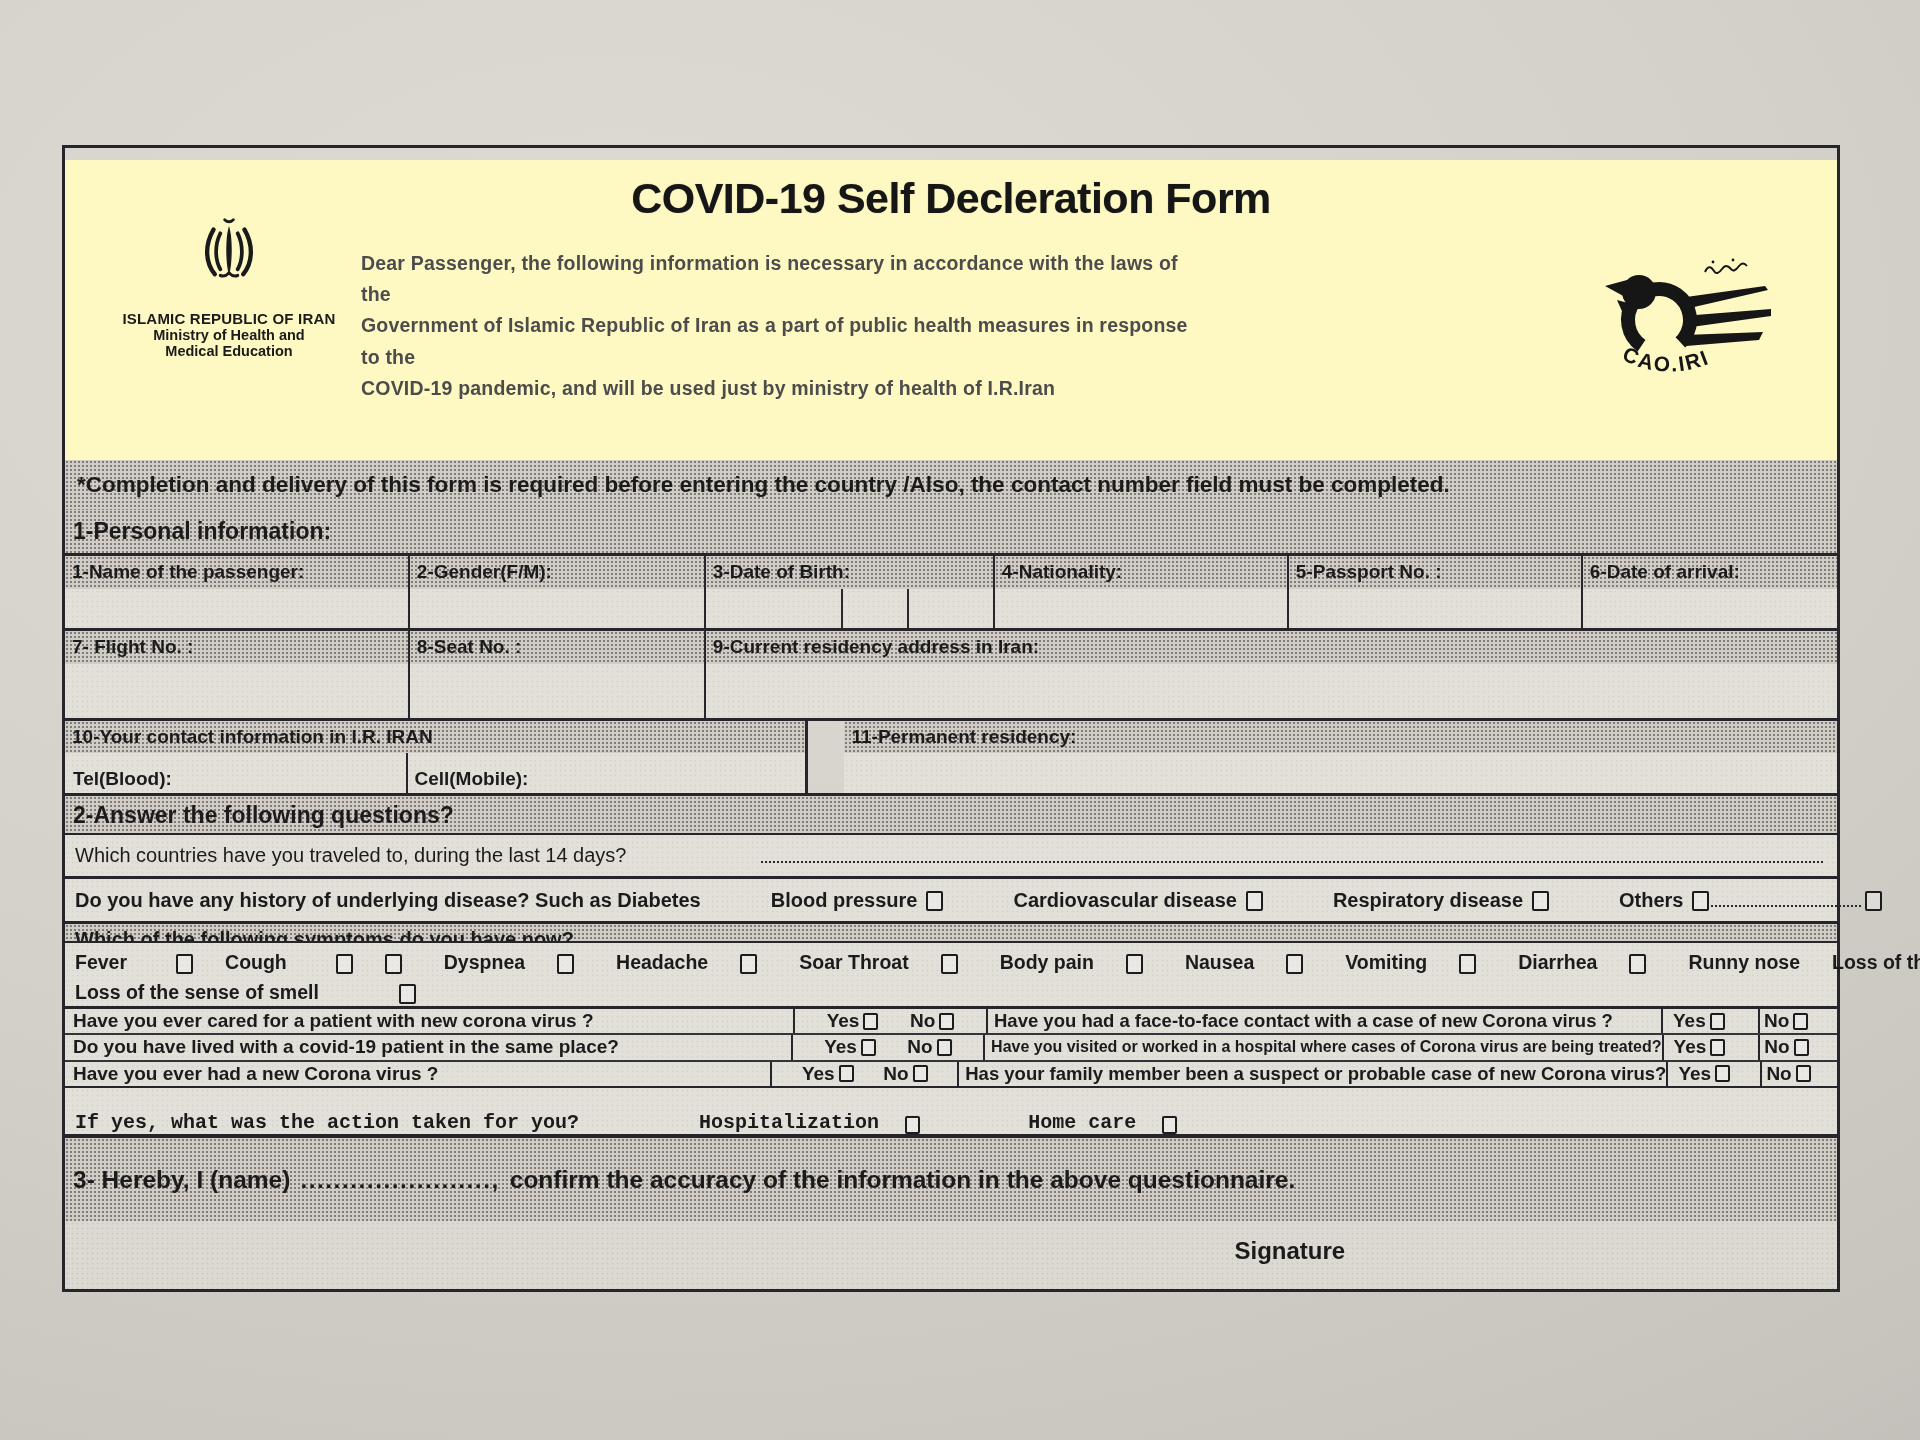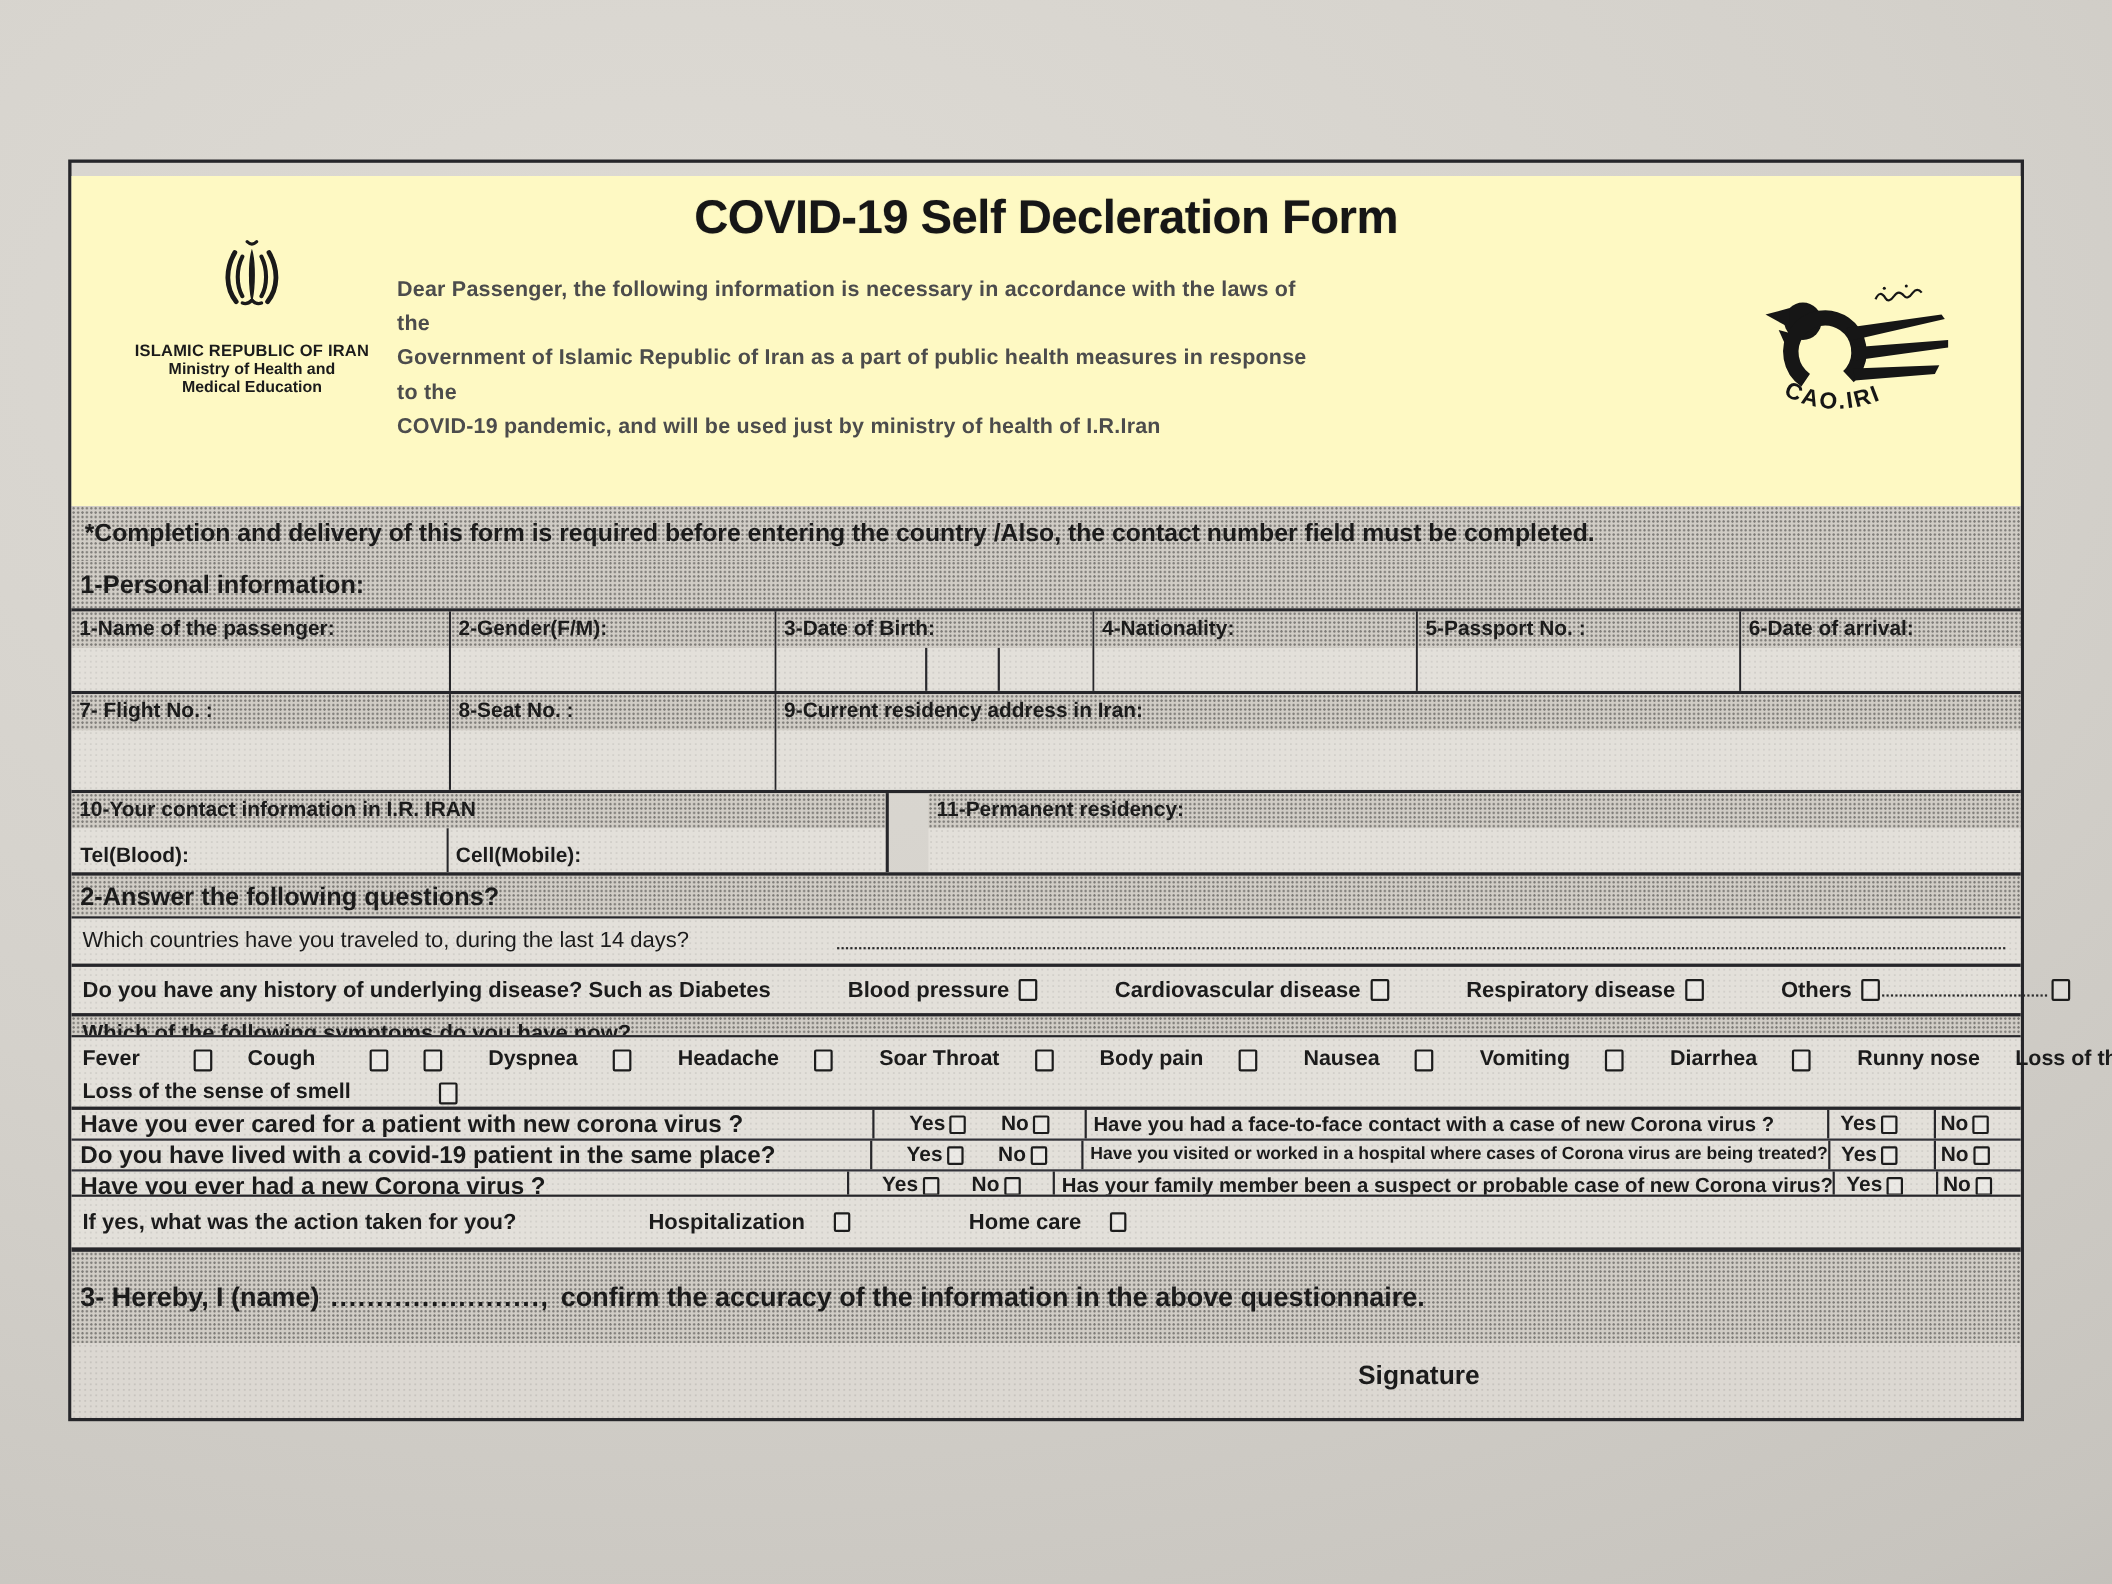--- a/index.html
+++ b/index.html
@@ -88,7 +88,7 @@
   .yn { border-top:3px solid #26262a; height:80px; display:flex; flex-direction:column; }
   .yn-row { flex:1; display:grid; grid-template-columns:730fr 193fr 675fr 97fr 77fr; border-top:2px solid #33333a; }
   .yn-row:first-child { border-top:none; }
-  .ynq  { padding-left:8px; font-size:22px; font-weight:bold; display:flex; align-items:center;
+  .ynq  { padding-left:8px; font-size:19px; font-weight:bold; display:flex; align-items:center;
           border-right:2px solid #26262a; white-space:nowrap; }
   .ynyn { display:flex; align-items:center; justify-content:space-evenly; border-right:2px solid #26262a; }
   .ynpair { display:flex; align-items:center; font-size:19px; font-weight:bold;justify-content:flex-end; }

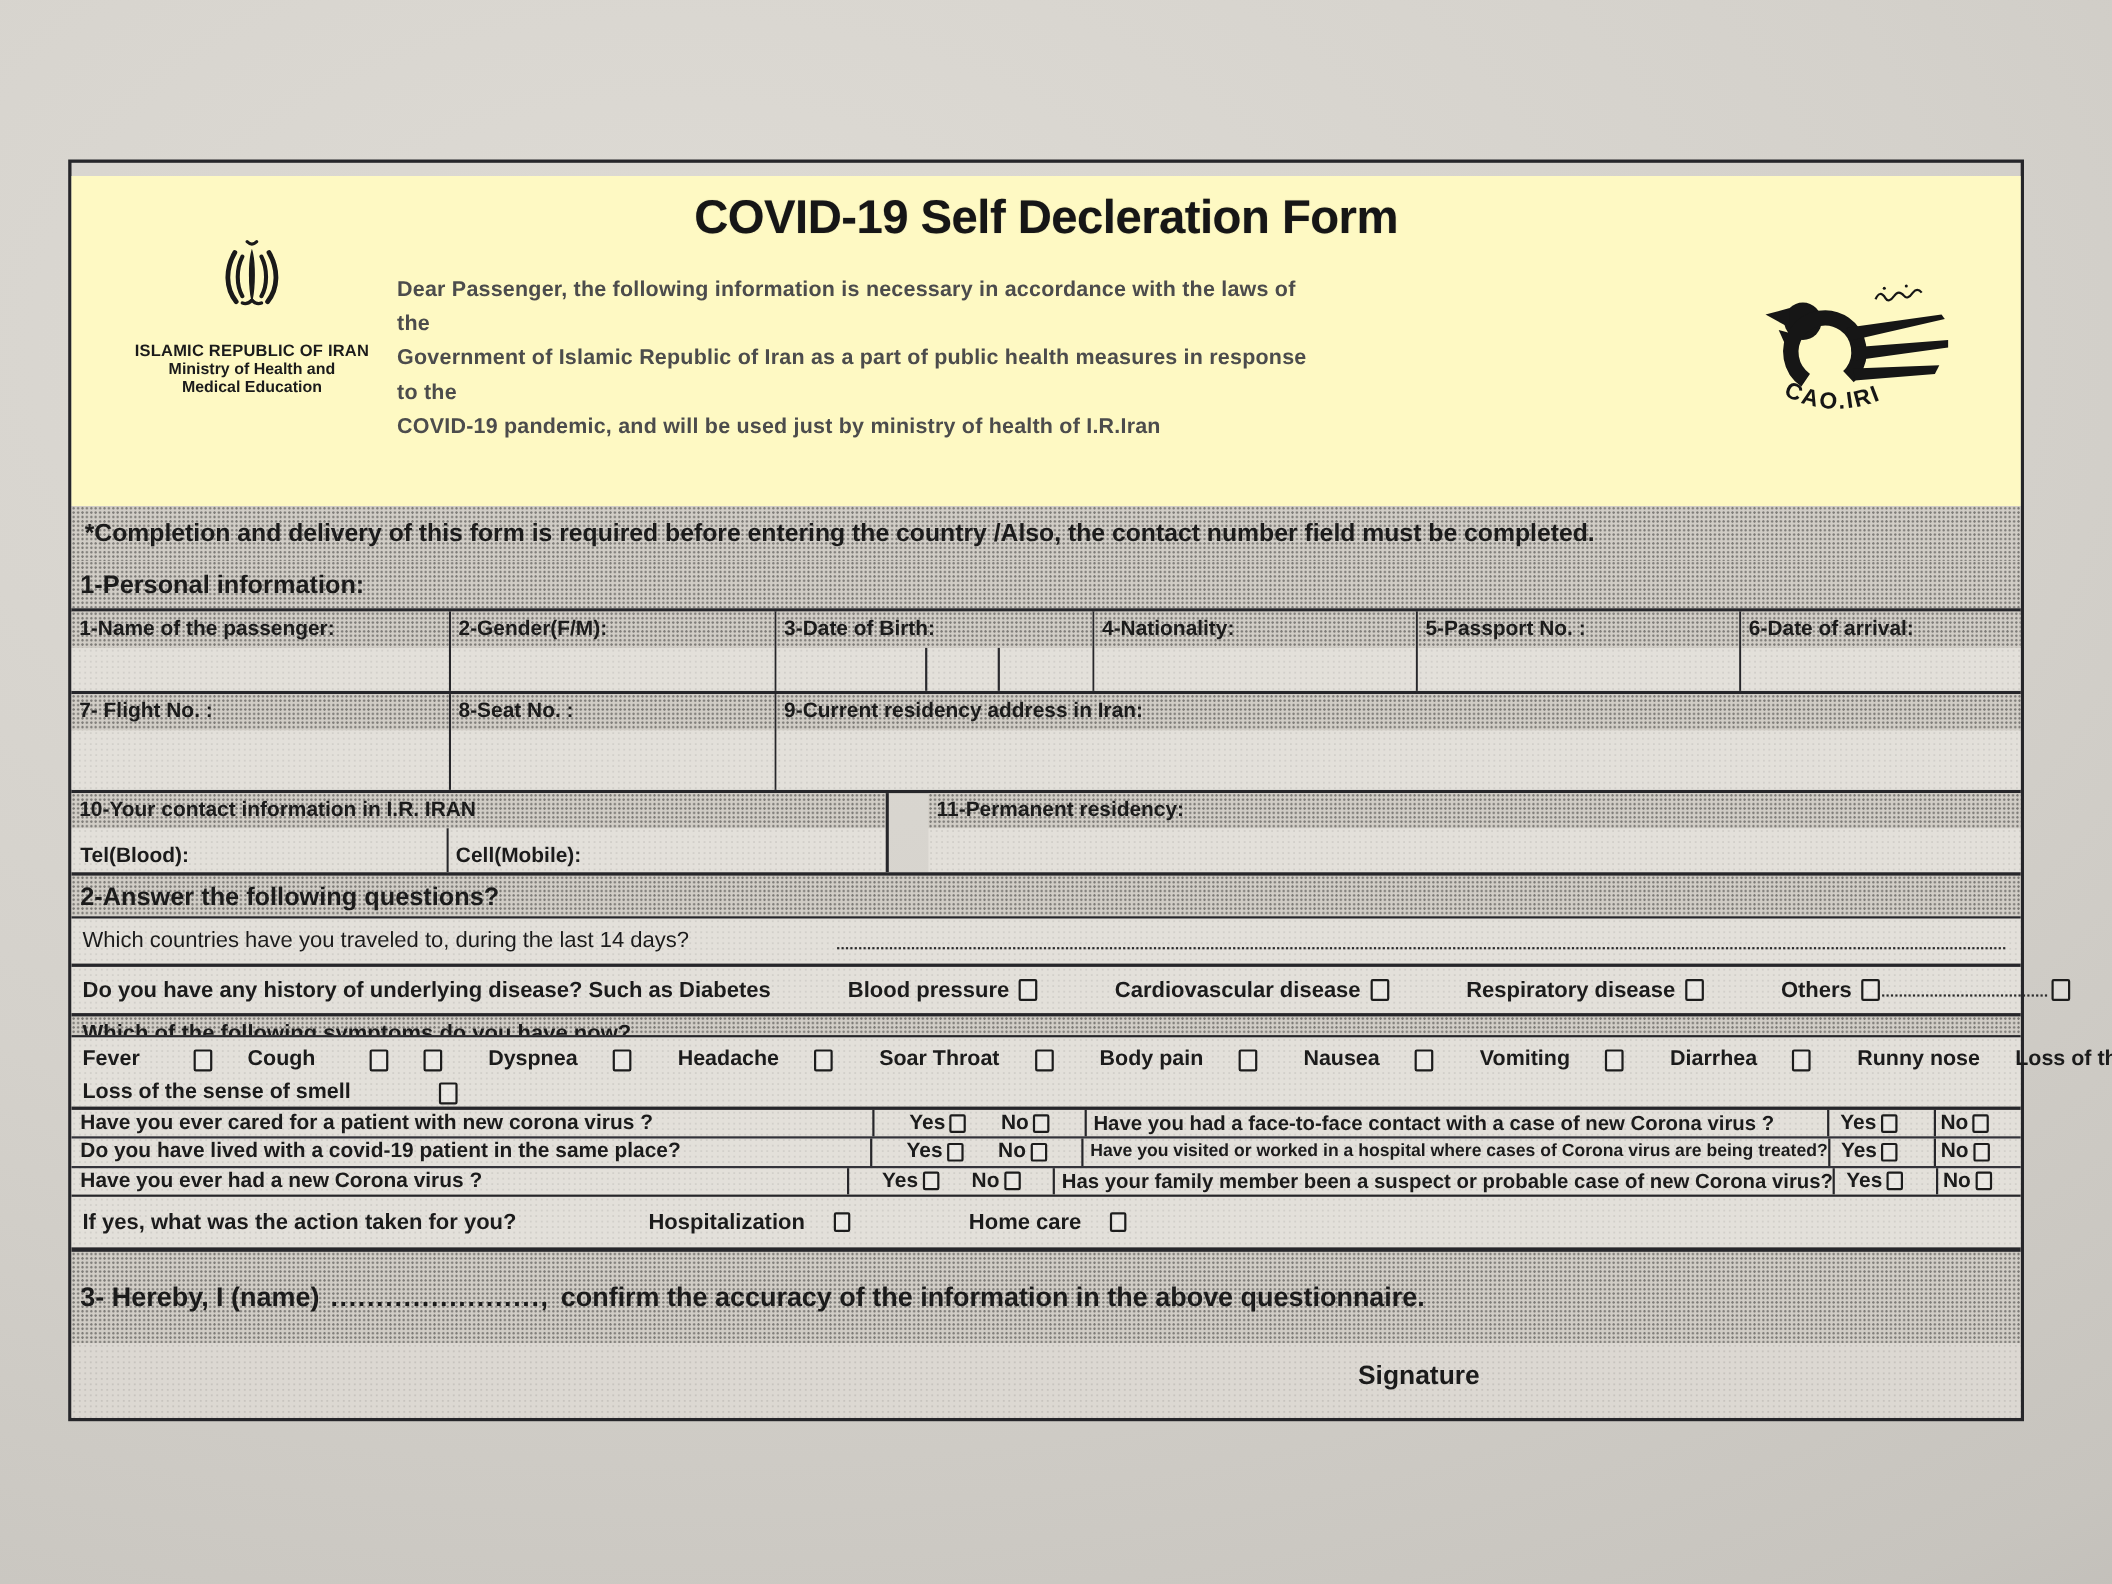--- a/index.html
+++ b/index.html
@@ -99,8 +99,8 @@
   .yny { display:flex; align-items:center; padding-left:10px; border-right:2px solid #26262a; }
   .ynn { display:flex; align-items:center; padding-left:4px; }
 
-  .action { height:48px; border-top:2px solid #26262a; display:flex; align-items:center;
-            font-size:20px; font-weight:bold; padding-left:10px; }
+  .action { height:48px; border-top:2px solid #26262a; display:flex; align-items:flex-end;
+            font-size:20px; font-weight:bold; padding-left:10px;font-family:Liberation Mono, monospace; }
   .action .g1 { margin-left:120px; }
   .action .g2 { margin-left:108px; }
   .action .cb { width:15px; height:18px; margin-left:26px; }

